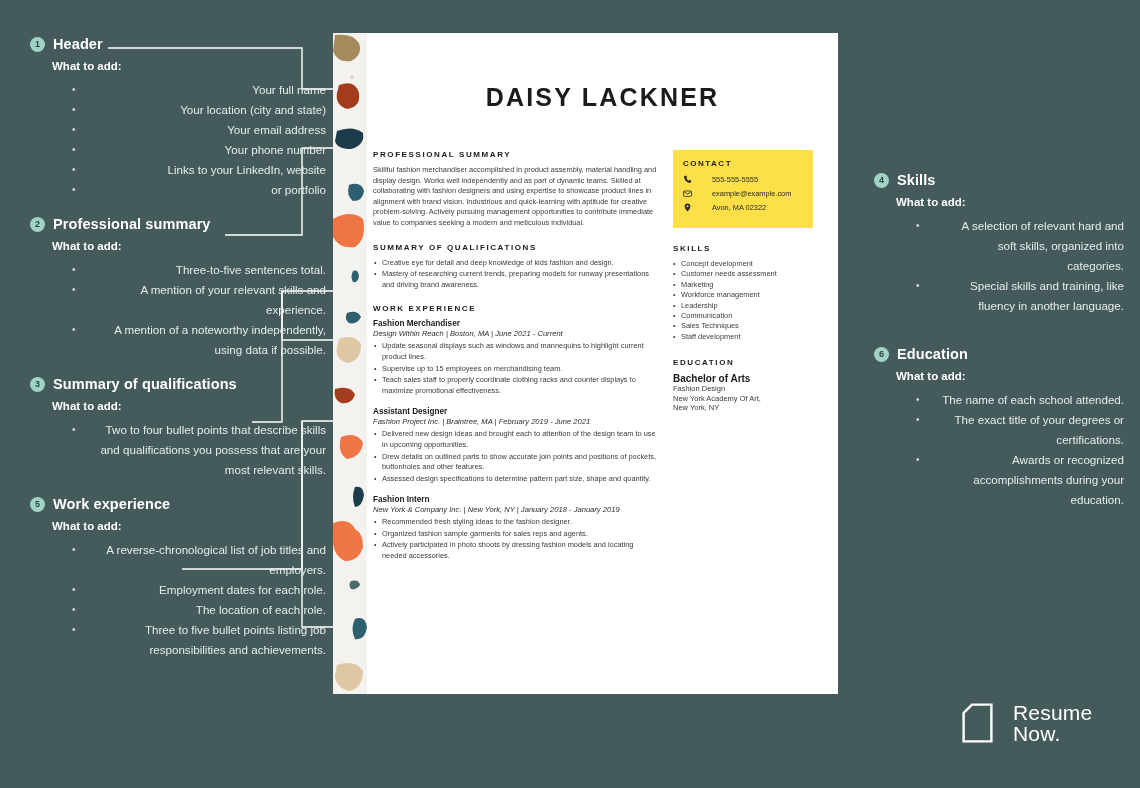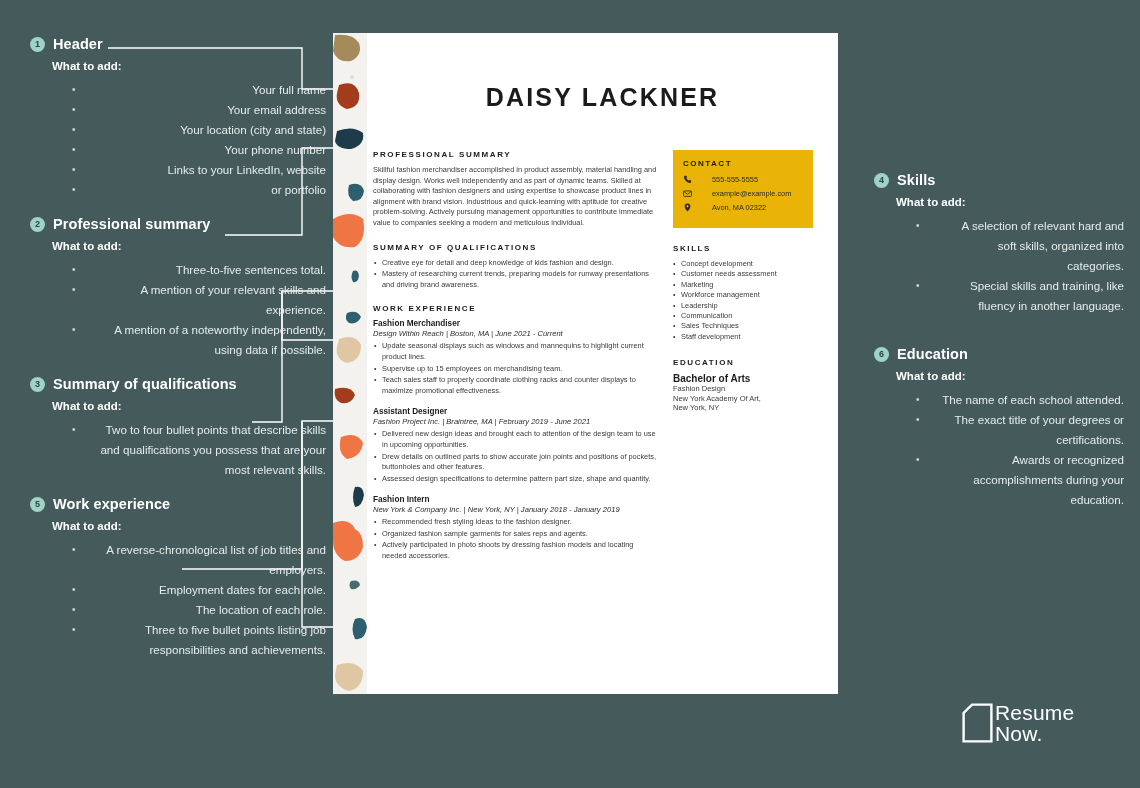--- a/index.html
+++ b/index.html
@@ -162,8 +162,8 @@
       <div class="what">What to add:</div>
       <ul class="ann-list">
         <li>Your full name</li>
+        <li>Your location (city and state)</li>
         <li>Your email address</li>
-        <li>Your location (city and state)</li>
         <li>Your phone number</li>
         <li>Links to your LinkedIn, website</li>
         <li>or portfolio</li>

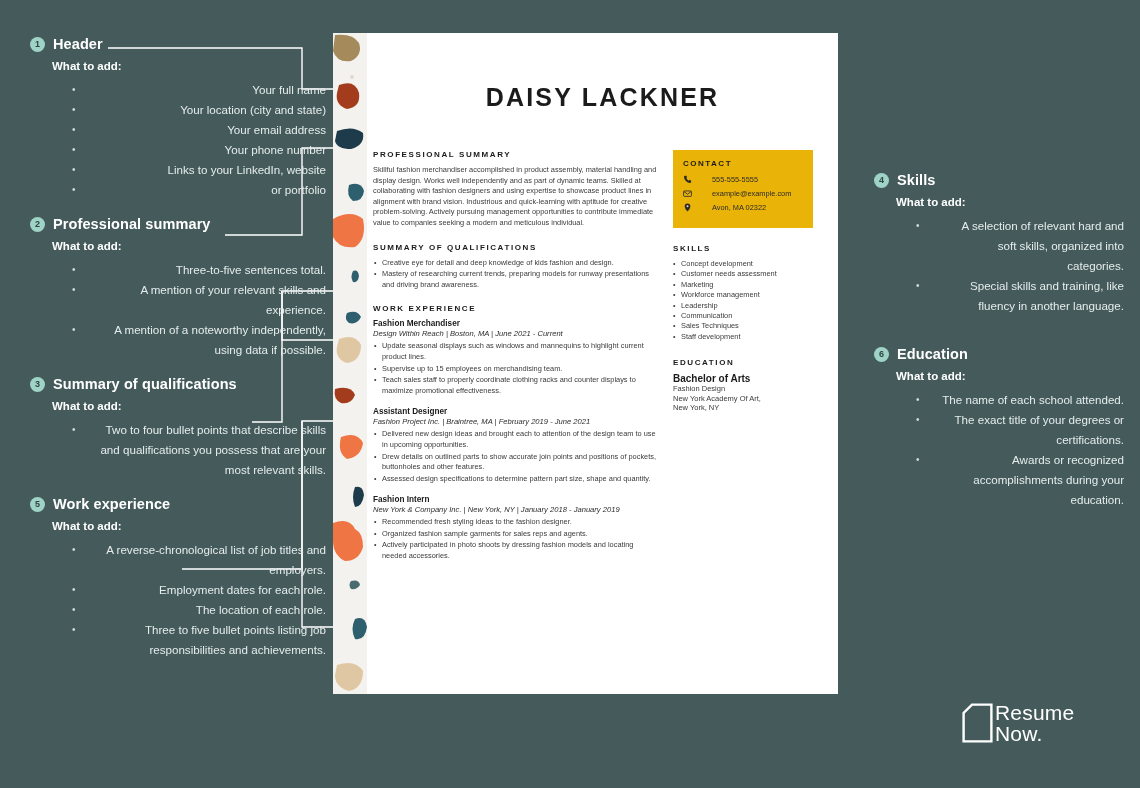--- a/index.html
+++ b/index.html
@@ -100,7 +100,7 @@
   .job-title { font-size: 8.2px; font-weight: bold; color: #1b1b1b; }
   .job-meta { font-size: 7.6px; font-style: italic; color: #2d2d2d; margin: 1px 0 3px; }
 
-  .contact-box { background: #eab308; padding: 9px 10px 11px; }
+  .contact-box { background: #fde047; padding: 9px 10px 11px; }
   .contact-title {
     font-size: 8px; font-weight: bold; letter-spacing: 1.5px; color: #1b1b1b;
     margin-bottom: 7px;

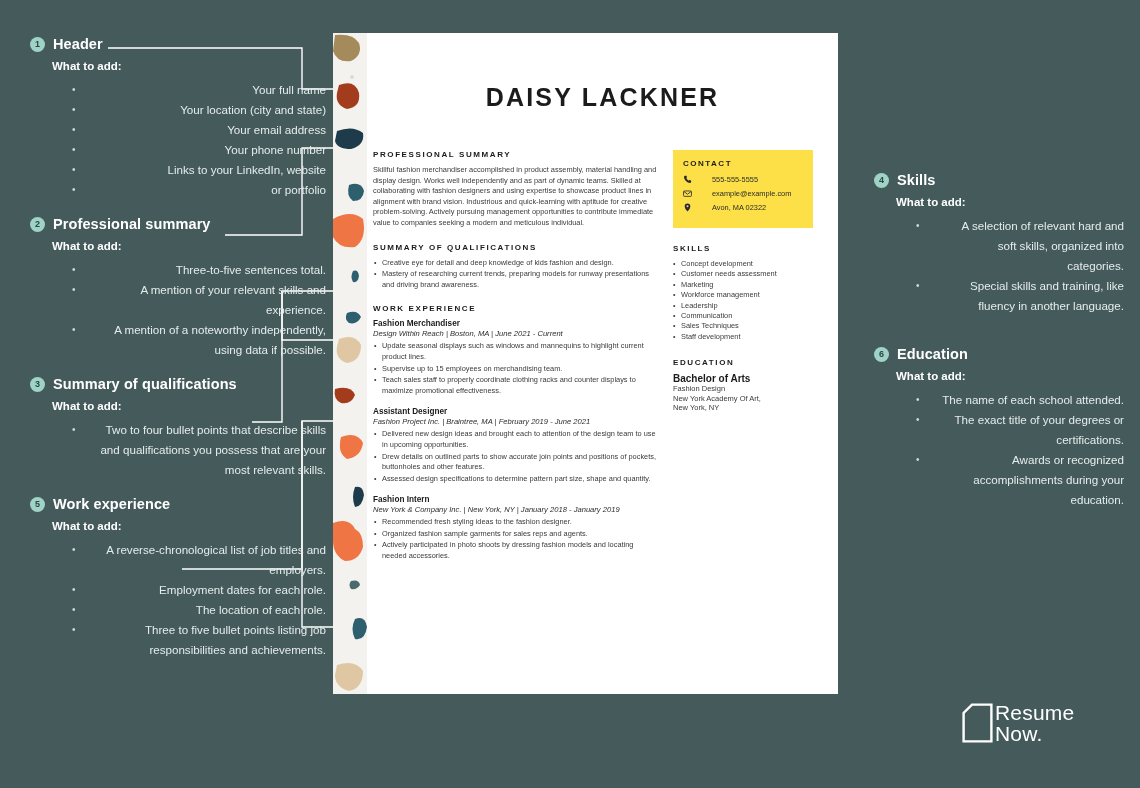--- a/index.html
+++ b/index.html
@@ -126,7 +126,7 @@
   
   .logo {
     position: absolute; left: 962px; top: 702px;
-    display: flex; align-items: center; gap: 2px;
+    display: flex; align-items: center; gap: 20px;
   }
   .logo-text { color: #ffffff; font-size: 21px; line-height: 21px; font-weight: 400; }
   .logo-text div { letter-spacing: .2px; }

